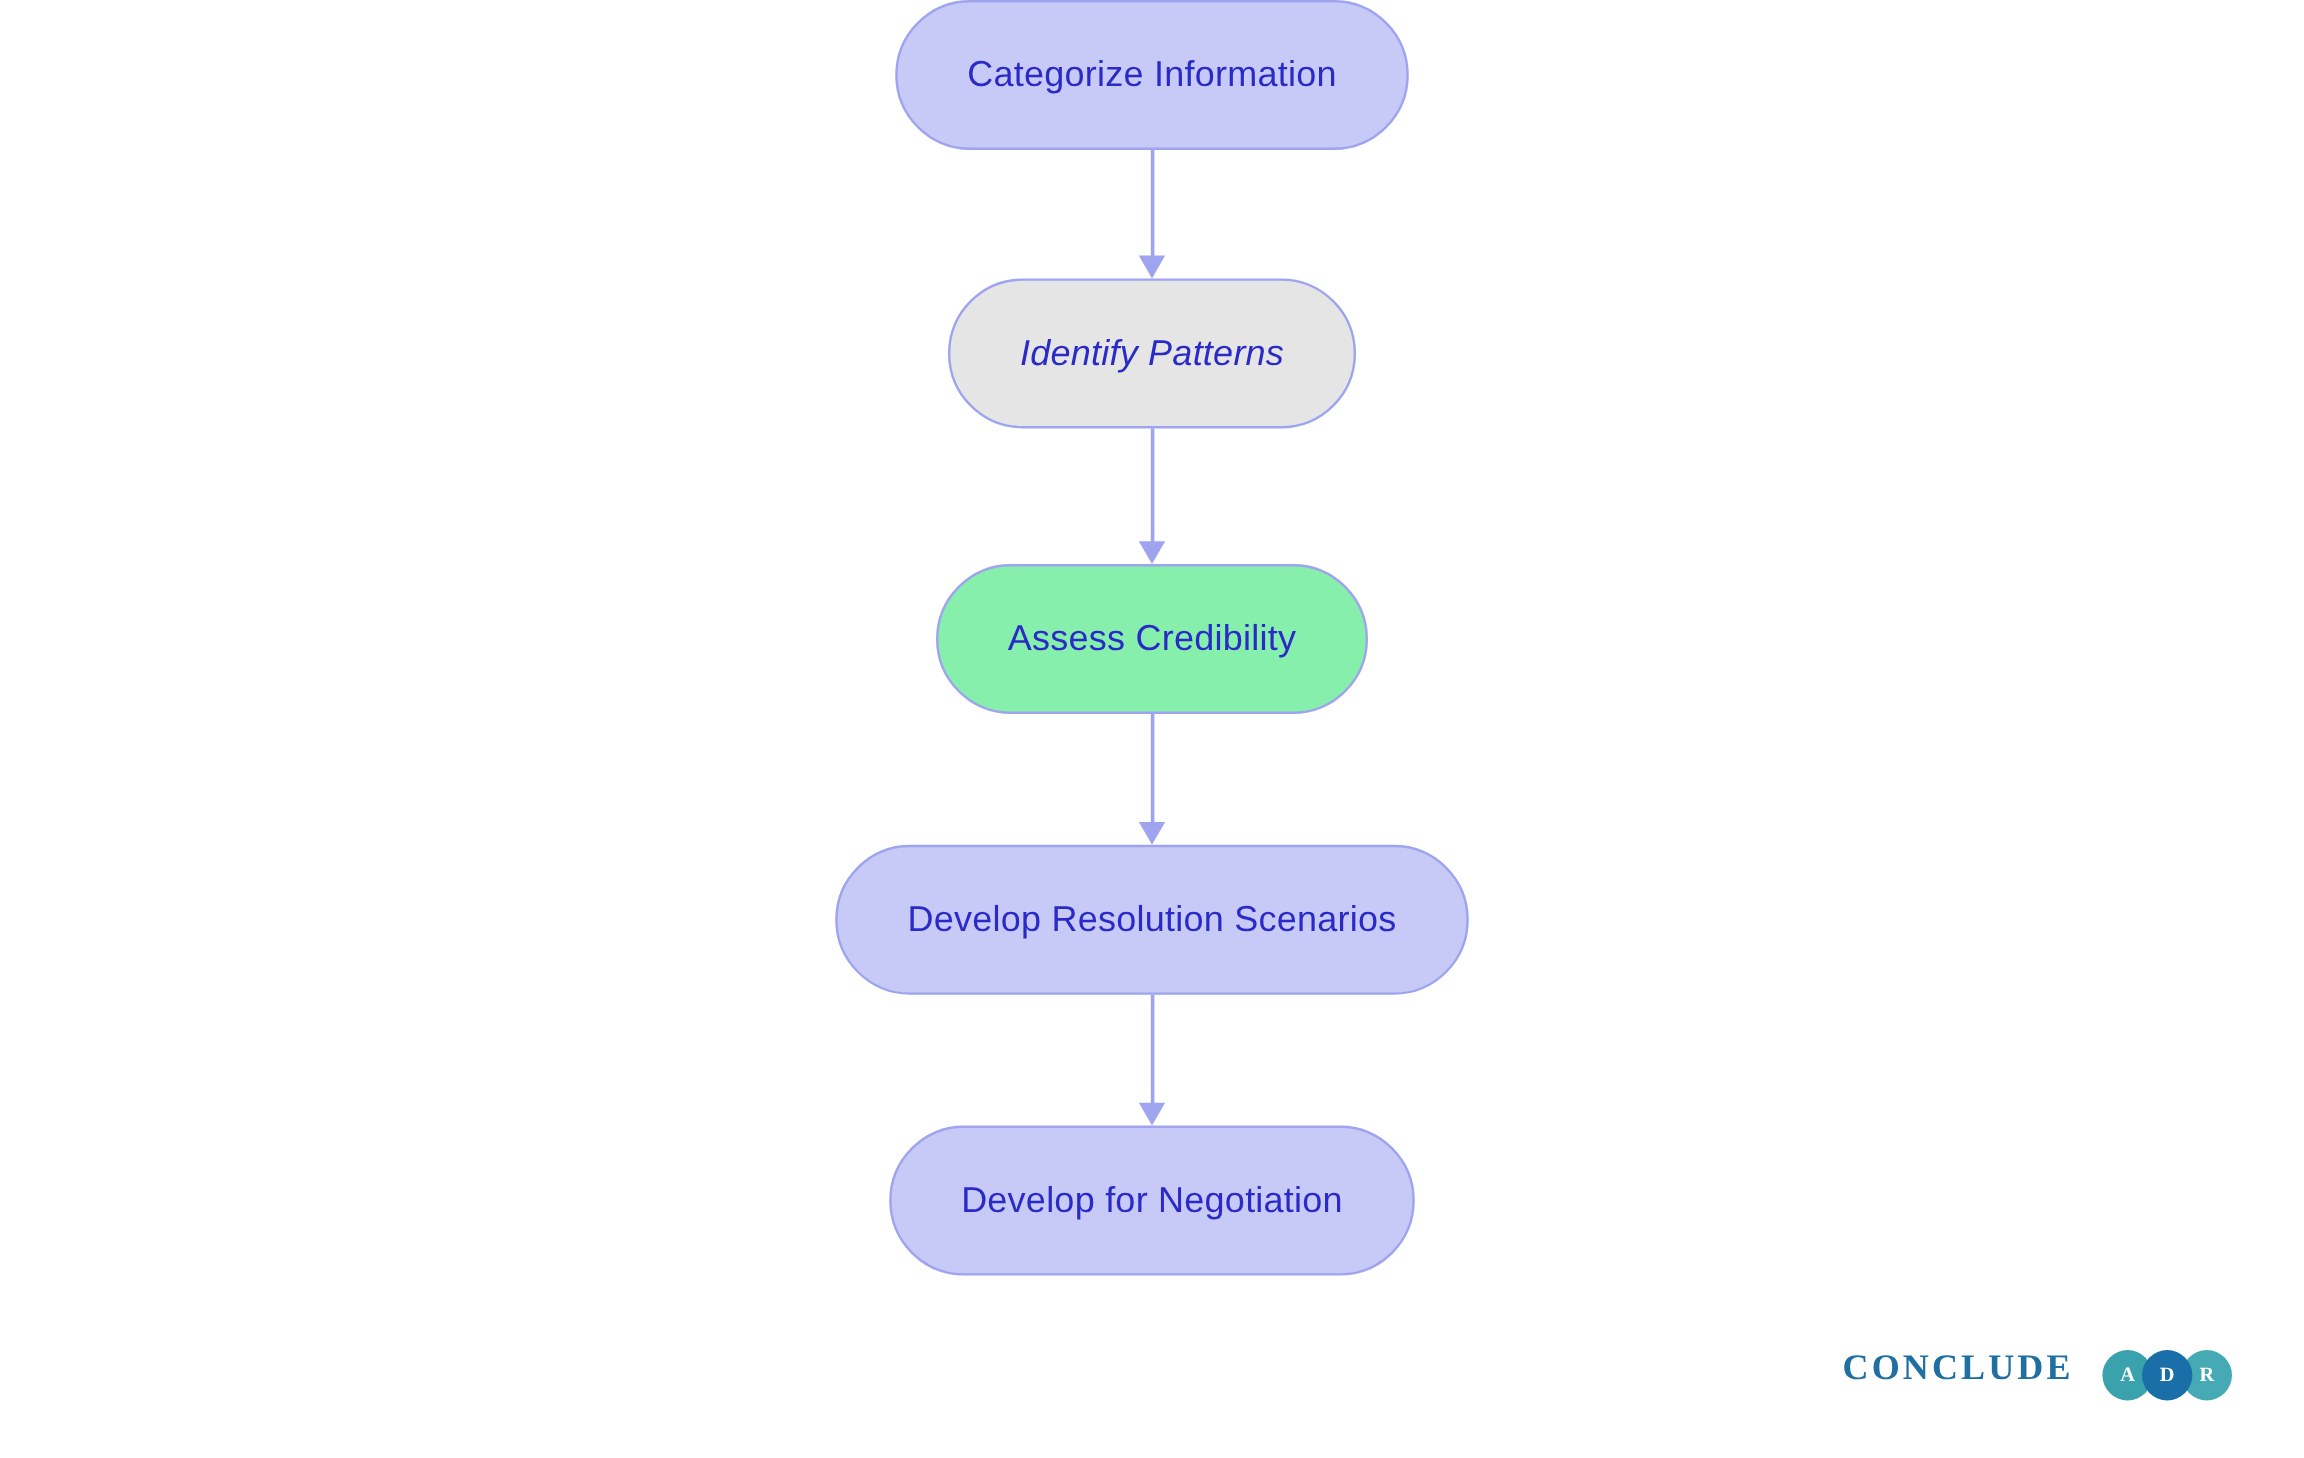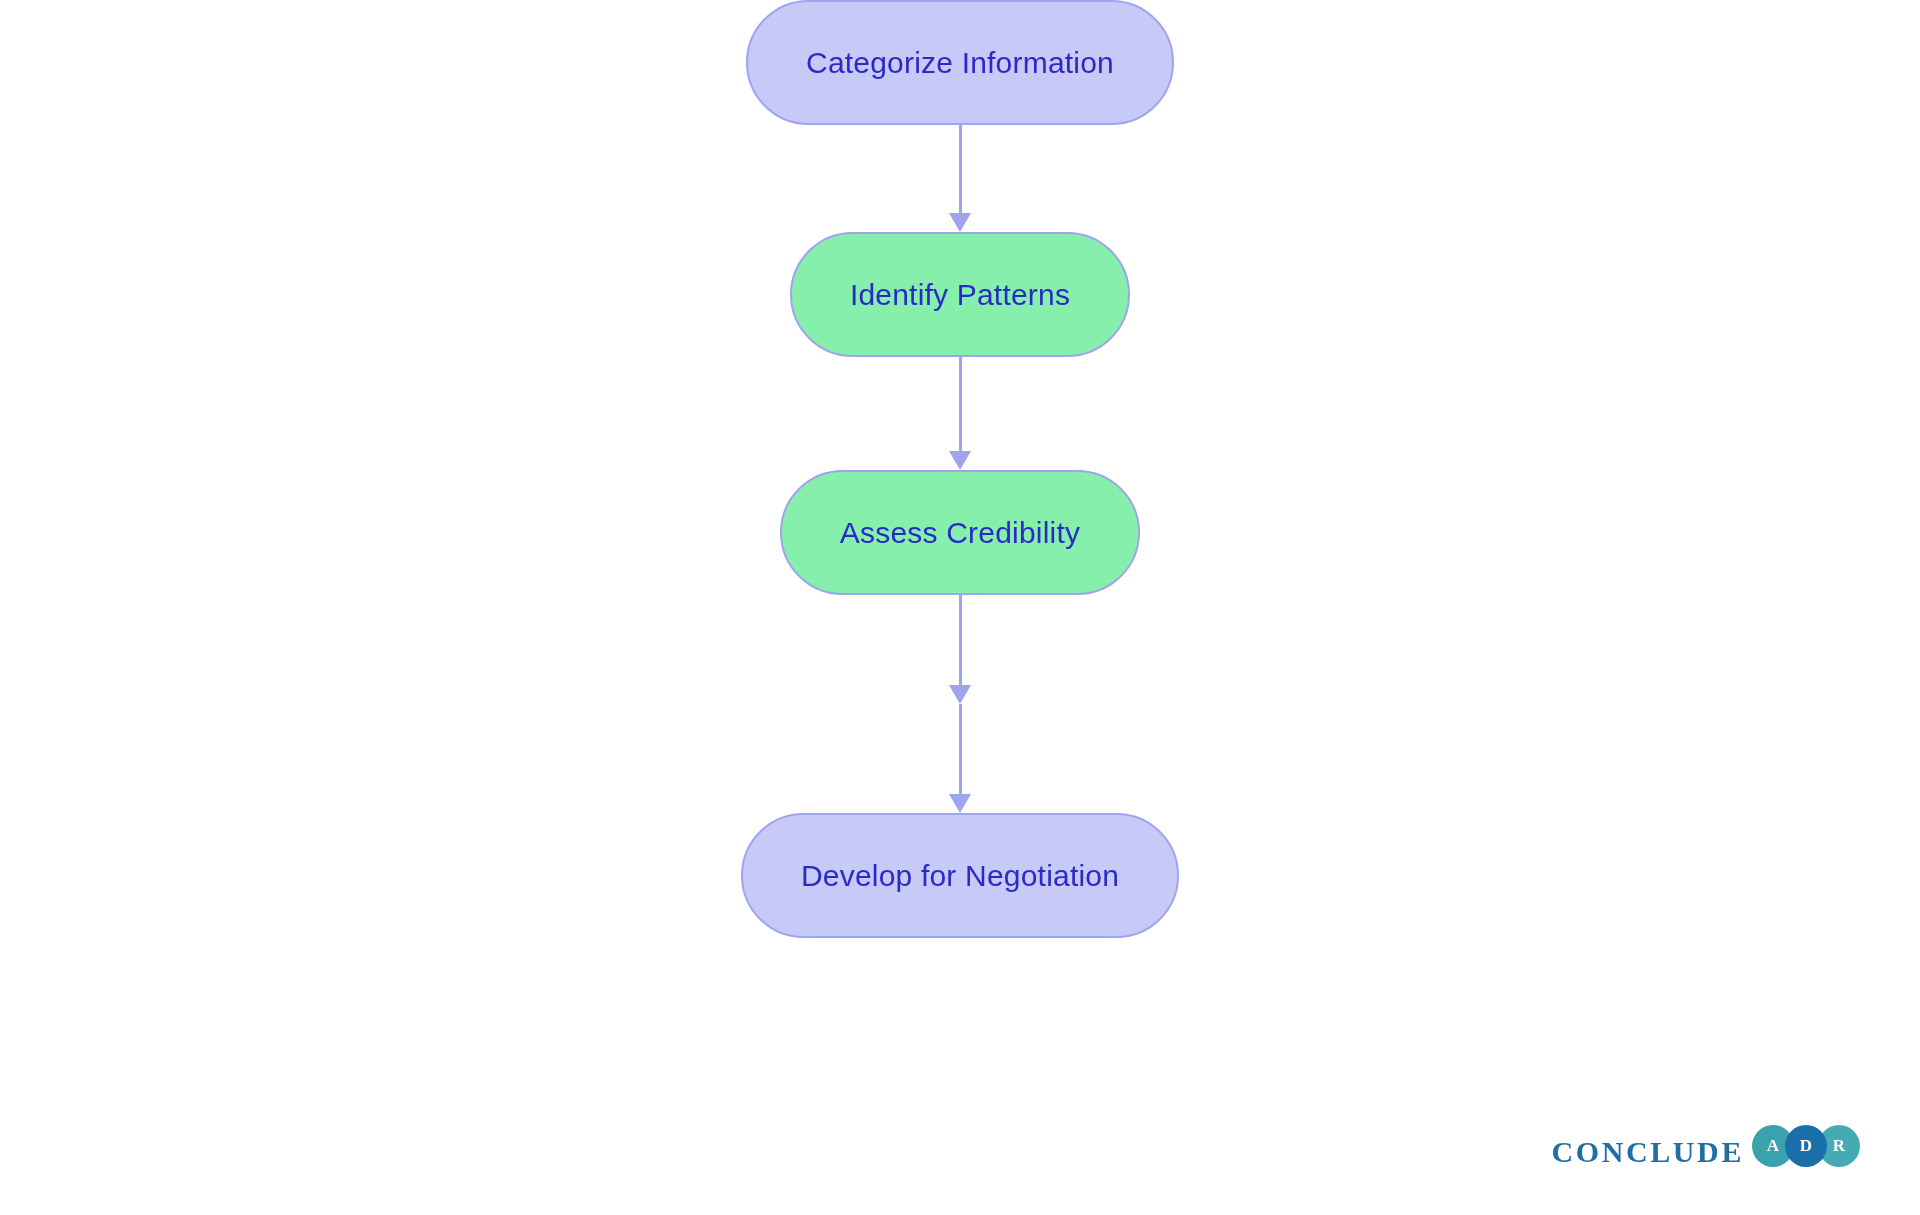--- a/index.html
+++ b/index.html
@@ -137,7 +137,7 @@
       <div class="head" style="border-top-color: rgb(159, 164, 238);"></div>
     </div>
 
-    <div class="node" style="background: #86efac; border-color: rgb(159, 164, 238); color: rgb(42, 42, 200);">
+    <div class="node" style="background: #e5e5e5; border-color: rgb(159, 164, 238); color: rgb(42, 42, 200); font-style: italic;">
       <span class="node-label">Identify Patterns</span>
     </div>
 

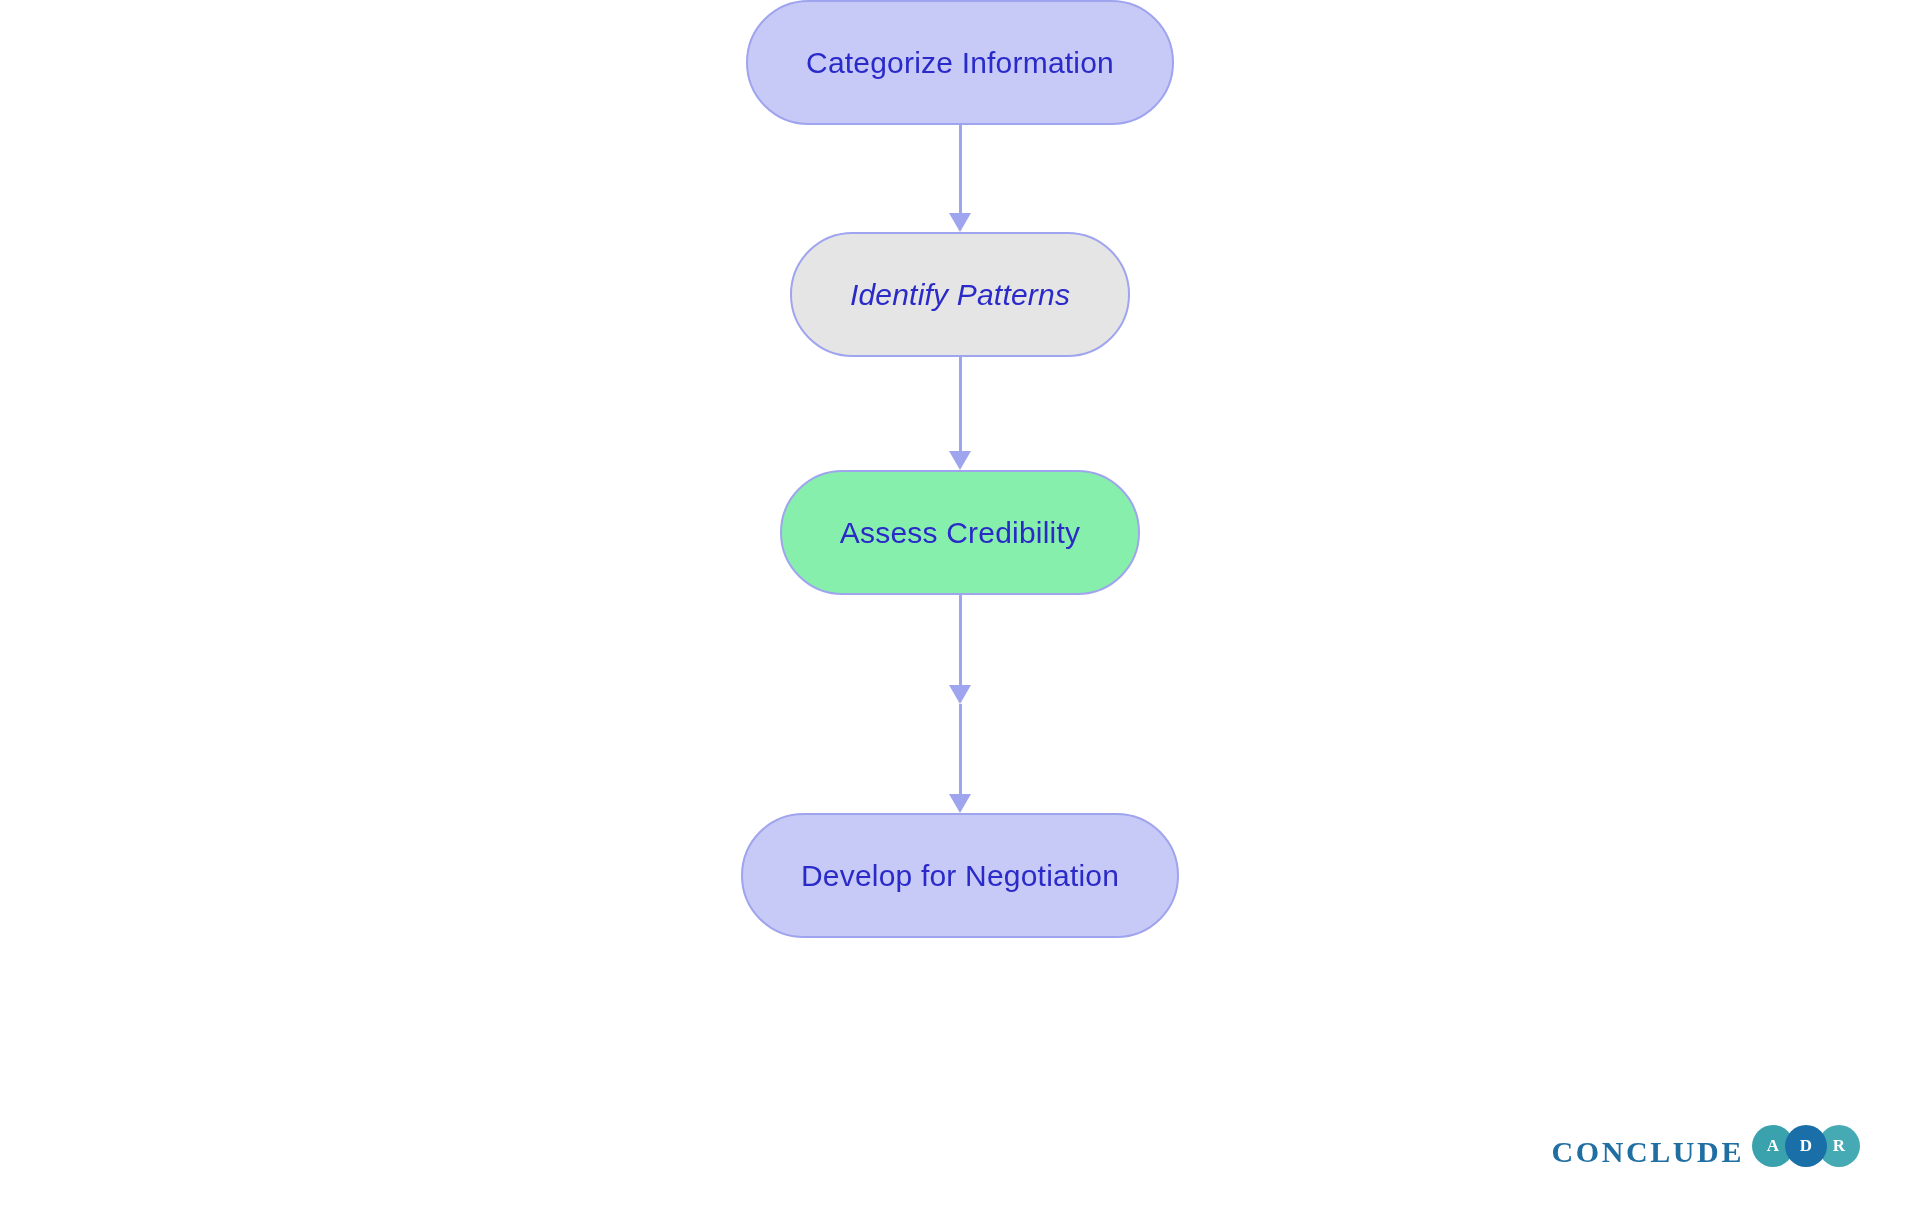--- a/index.html
+++ b/index.html
@@ -155,6 +155,9 @@
       <div class="head" style="border-top-color: rgb(159, 164, 238);"></div>
     </div>
 
+    <div class="node" style="background: rgb(199, 201, 247); border-color: rgb(159, 164, 238); color: rgb(42, 42, 200);">
+      <span class="node-label">Develop Resolution Scenarios</span>
+    </div>
 
     <div class="connector gap-4">
       <div class="shaft" style="background: rgb(159, 164, 238);"></div>

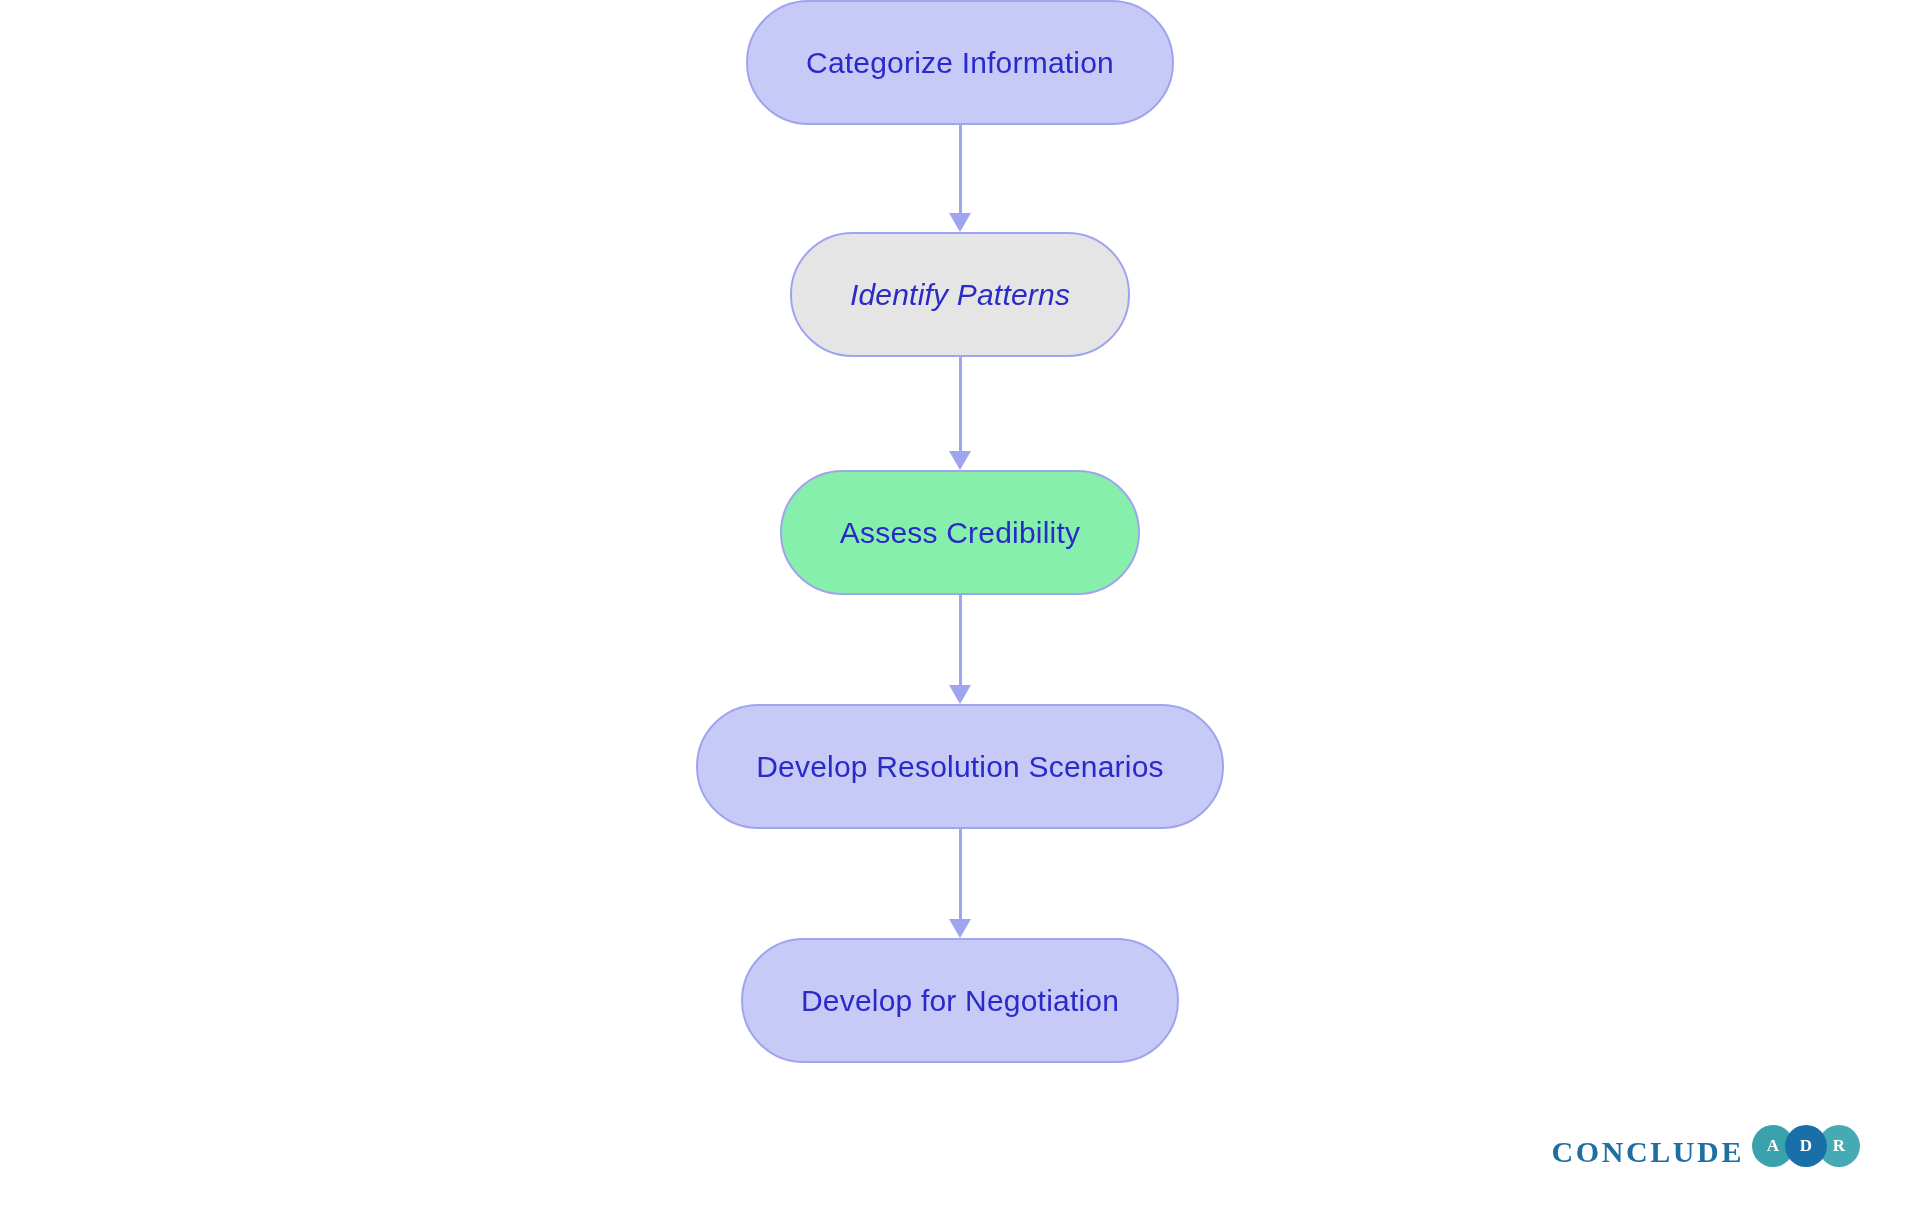--- a/index.html
+++ b/index.html
@@ -90,8 +90,8 @@
     right: 60px;
     bottom: 48px;
     display: flex;
-    align-items: flex-end;
-    gap: 8px;
+    align-items: flex-start;
+    gap: 24px;
   }
   .brand-word {
     font-family: "Liberation Serif", serif;

